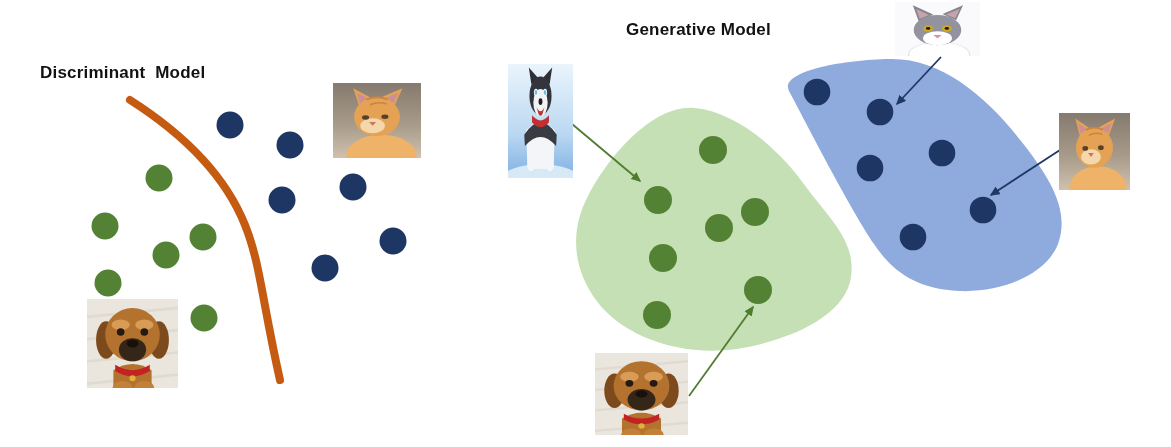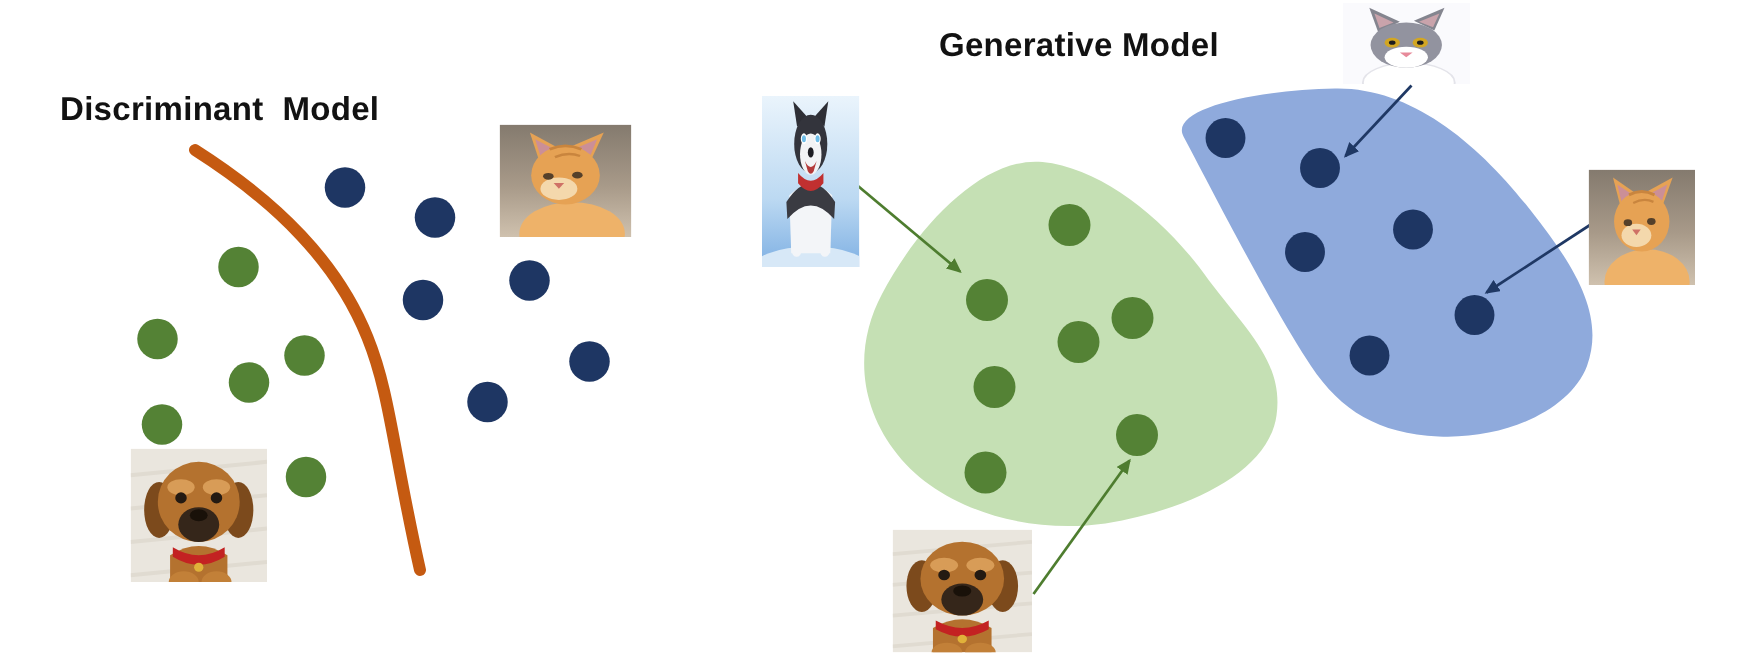--- a/index.html
+++ b/index.html
@@ -14,7 +14,7 @@
   .diagram-title{
     position:absolute;
     font-weight:700;
-    font-size:22px;
+    font-size:17px;
     line-height:20px;
     color:#121212;
     letter-spacing:.2px;

